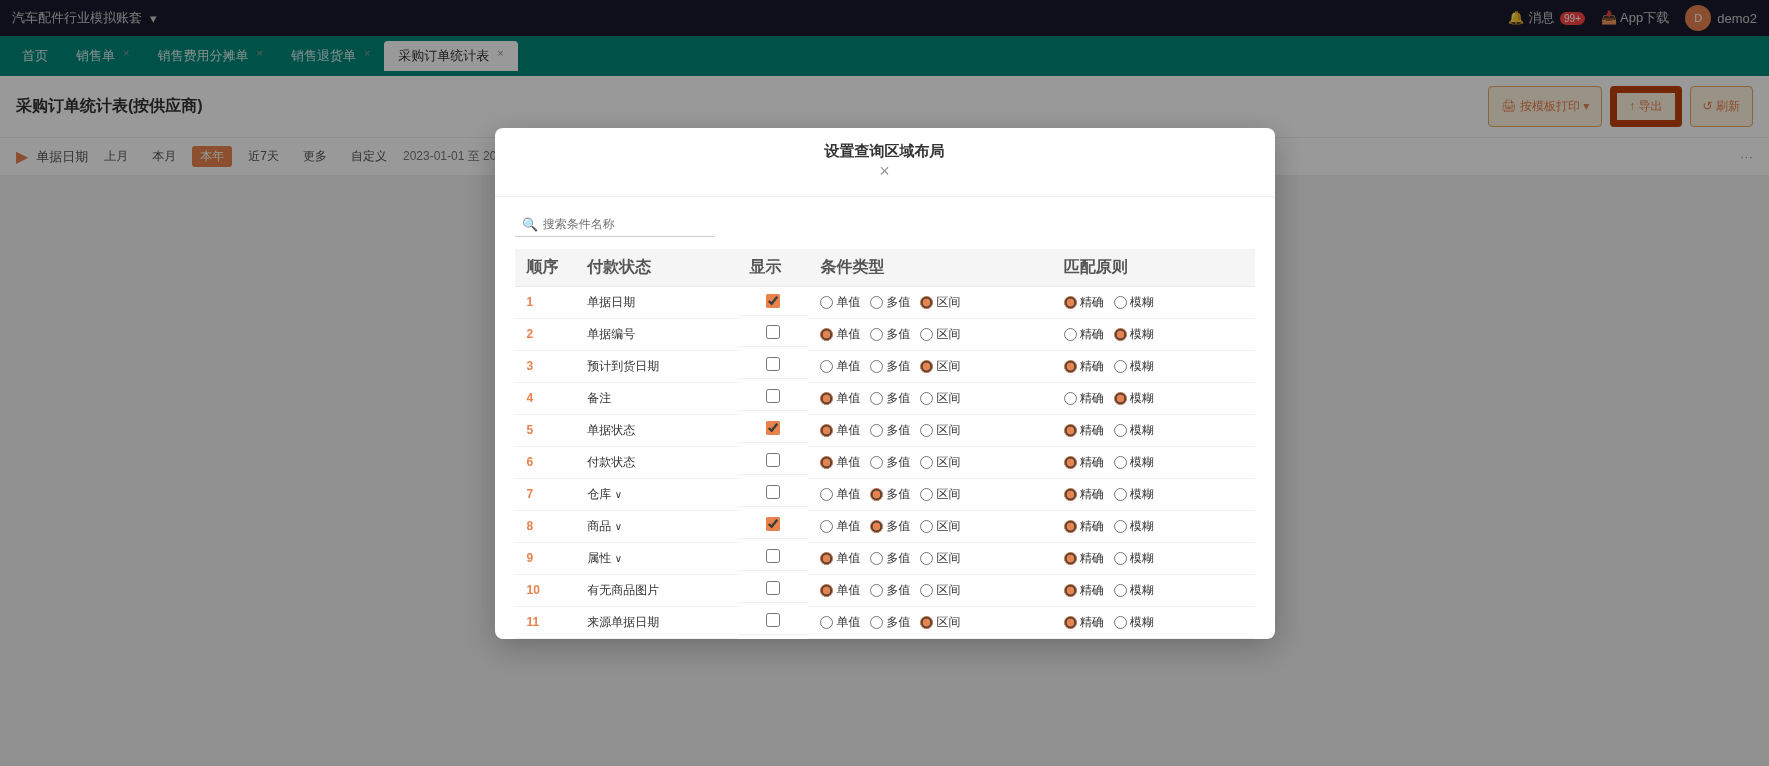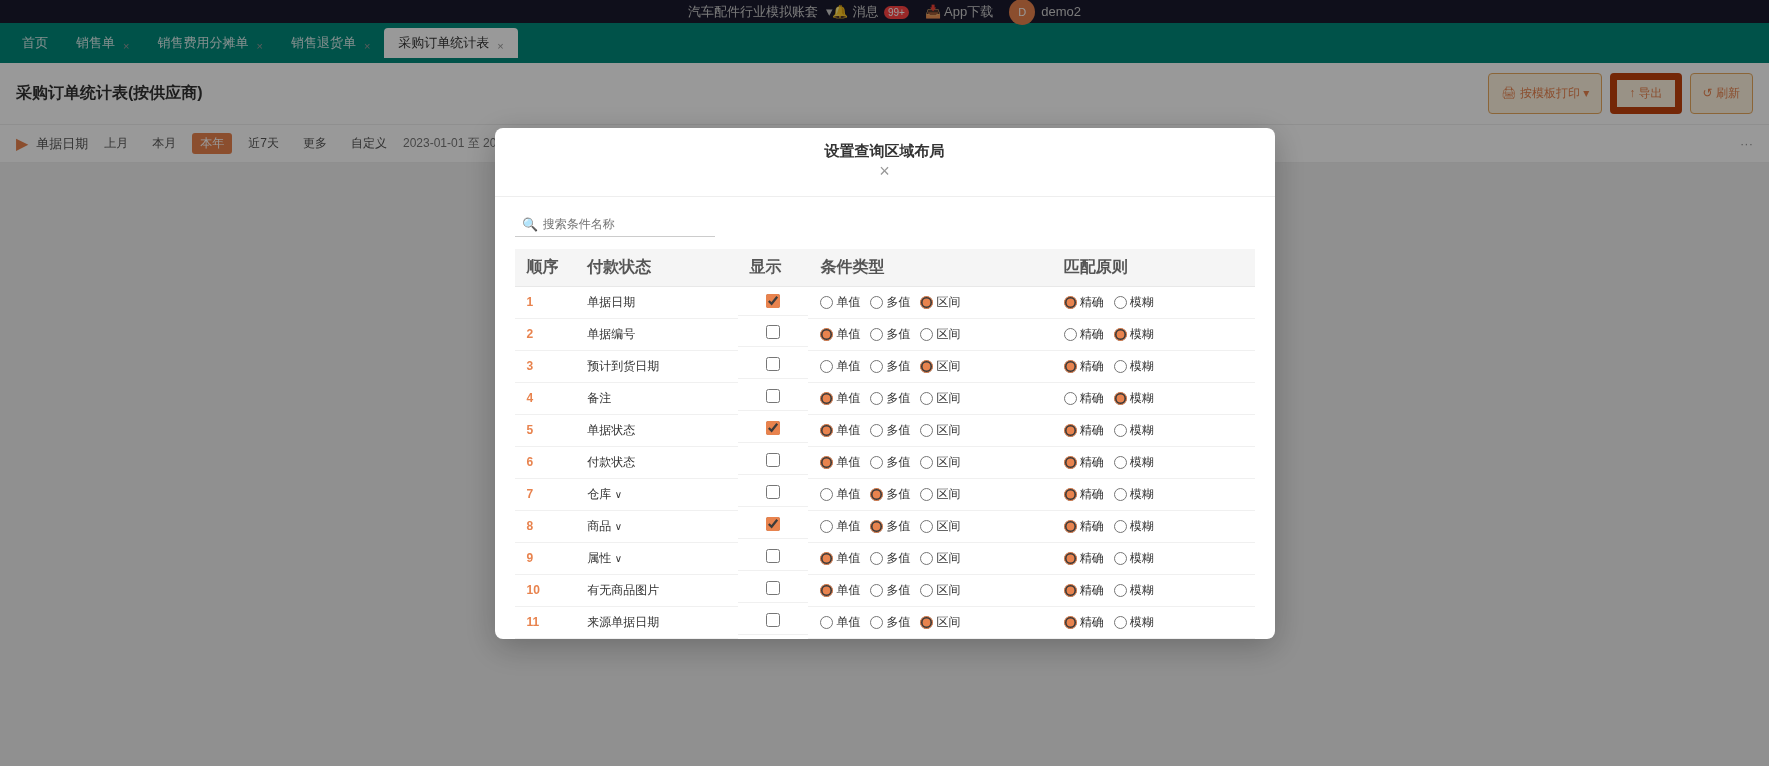--- a/index.html
+++ b/index.html
@@ -7,13 +7,13 @@
 
     
     .top-bar {
-      height: 23px;
+      height: 36px;
       background: #1a1a2e;
       display: flex;
       align-items: center;
       padding: 0 12px;
       color: #ccc;
-      justify-content: center;
+      justify-content: space-between;
     }
     .top-bar-left { display: flex; align-items: center; gap: 8px; font-size: 13px; }
     .top-bar-right { display: flex; align-items: center; gap: 16px; font-size: 13px; }

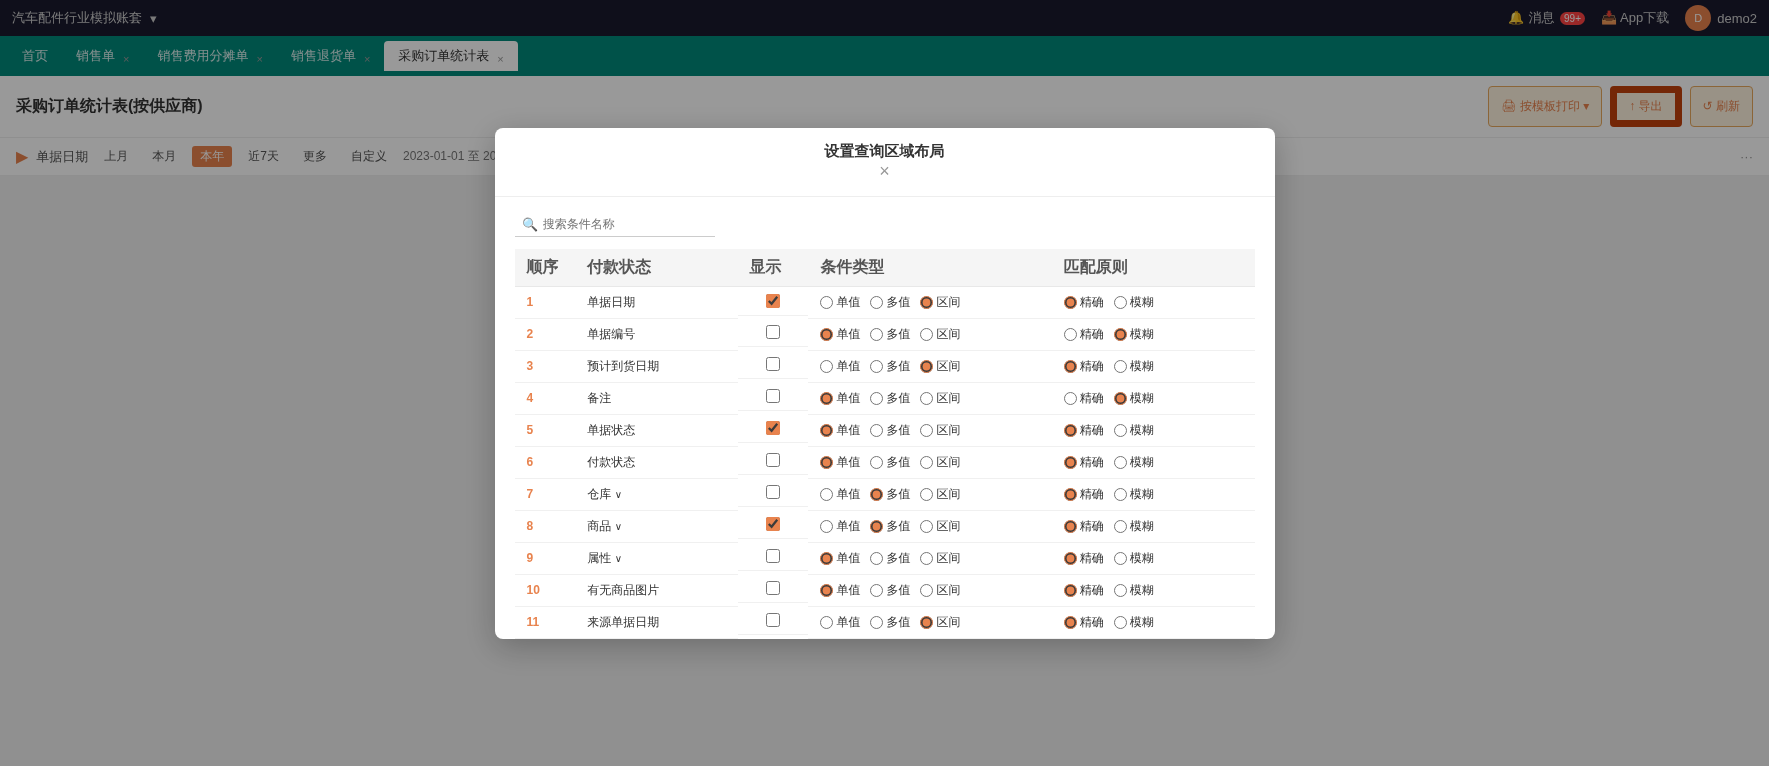--- a/index.html
+++ b/index.html
@@ -46,7 +46,7 @@
       color: rgba(255,255,255,0.85);
       font-size: 13px;
       cursor: pointer;
-      display: flex; align-items: flex-end; gap: 4px;
+      display: flex; align-items: flex-start; gap: 4px;
       border-radius: 4px 4px 0 0;
     }
     .nav-tab.active { background: white; color: #333; }

